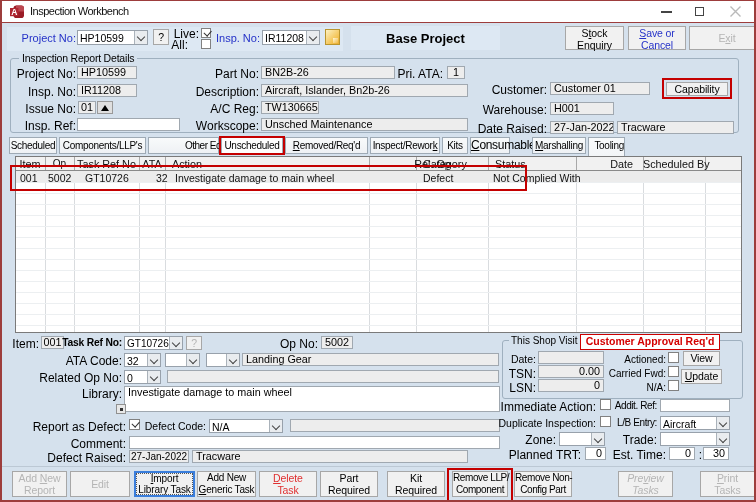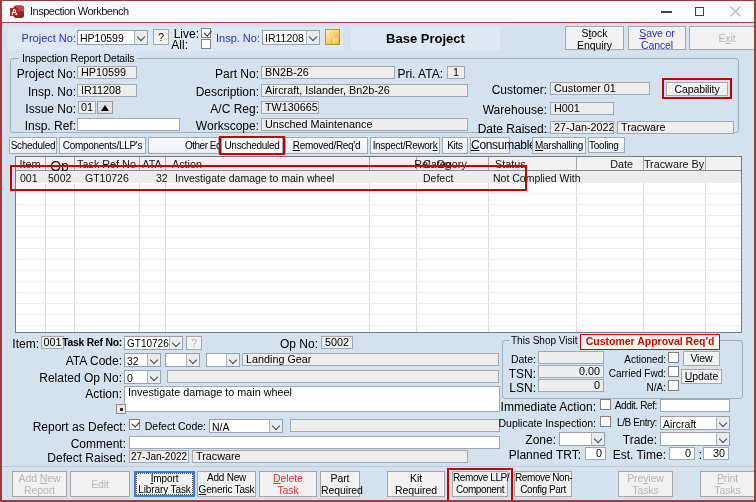--- a/index.html
+++ b/index.html
@@ -109,7 +109,7 @@
       <div style="position:absolute;left:442px;top:137px;width:26px;height:17px;box-sizing:border-box;border:1px solid #9eaab5;background:linear-gradient(#f8fafb,#eef1f4);font-size:10px;letter-spacing:-0.3px;text-align:center;line-height:15px;white-space:nowrap;">Kits</div>
       <div style="position:absolute;left:470px;top:137px;width:40px;height:17px;box-sizing:border-box;border:1px solid #9eaab5;background:linear-gradient(#f8fafb,#eef1f4);font-size:12px;letter-spacing:-0.3px;text-align:left;line-height:15px;white-space:nowrap;"><u>C</u>onsumables</div>
       <div style="position:absolute;left:532px;top:137px;width:54px;height:17px;box-sizing:border-box;border:1px solid #9eaab5;background:linear-gradient(#f8fafb,#eef1f4);font-size:10px;letter-spacing:-0.3px;text-align:center;line-height:15px;white-space:nowrap;"><u>M</u>arshalling</div>
-      <div style="position:absolute;left:588px;top:137px;width:37px;height:16px;box-sizing:border-box;border:1px solid #9eaab5;background:linear-gradient(#f8fafb,#eef1f4);font-size:10px;letter-spacing:-0.3px;text-align:left;line-height:15px;white-space:nowrap;">Tooling</div>
+      <div style="position:absolute;left:588px;top:137px;width:37px;height:34px;box-sizing:border-box;border:1px solid #9eaab5;background:linear-gradient(#f8fafb,#eef1f4);font-size:10px;letter-spacing:-0.3px;text-align:right;line-height:15px;white-space:nowrap;">Tooling</div>
       <div class="red" style="left:219px;top:136px;width:66px;height:19px;"></div>
     </div>
 

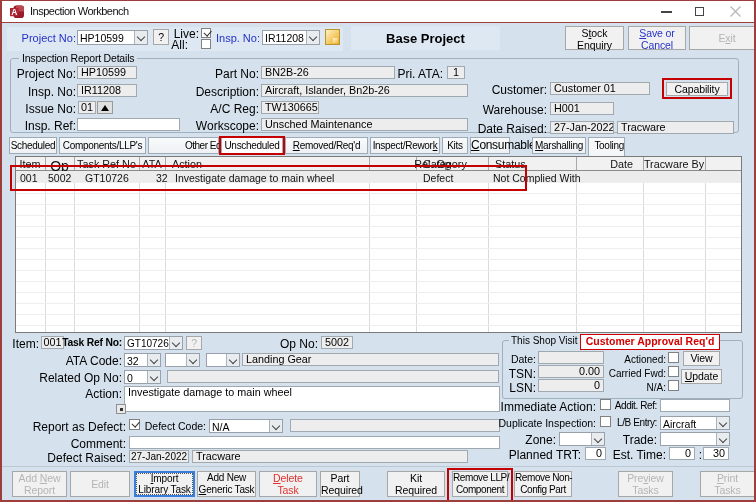--- a/index.html
+++ b/index.html
@@ -151,7 +151,7 @@
       <div class="hline" style="left:16px;top:314px;width:725px;background:#eceff1;"></div>
       <div class="hline" style="left:16px;top:325px;width:725px;background:#eceff1;"></div>
       <div style="position:absolute;top:158px;font-size:10.8px;color:#111;white-space:nowrap;left:15px;width:30px;text-align:center;">Item</div>
-      <div style="position:absolute;top:158px;font-size:14px;color:#111;white-space:nowrap;left:45px;width:29px;text-align:center;">Op</div>
+      <div style="position:absolute;top:158px;font-size:10px;color:#111;white-space:nowrap;left:45px;width:29px;text-align:center;">Op</div>
       <div style="position:absolute;top:158px;font-size:10.8px;color:#111;white-space:nowrap;left:74px;width:65px;text-align:center;">Task Ref No</div>
       <div style="position:absolute;top:158px;font-size:10.8px;color:#111;white-space:nowrap;left:139px;width:26px;text-align:center;">ATA</div>
       <div style="position:absolute;top:158px;font-size:10.8px;color:#111;white-space:nowrap;left:172px;">Action</div>

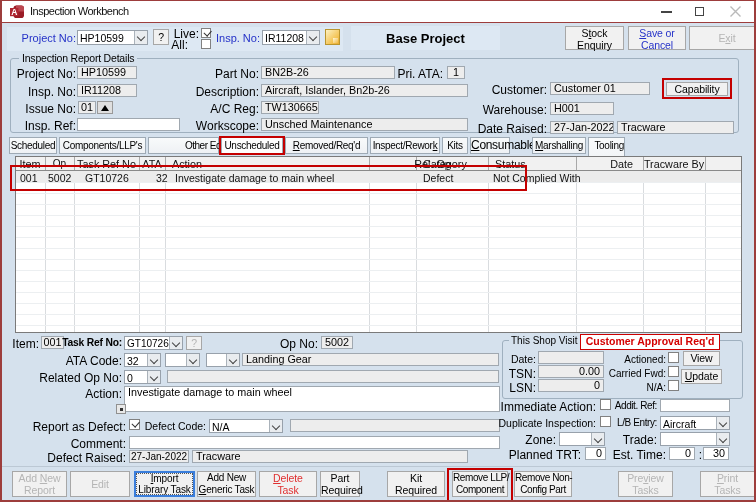--- a/index.html
+++ b/index.html
@@ -159,7 +159,7 @@
       <div style="position:absolute;top:158px;font-size:10.8px;color:#111;white-space:nowrap;left:423px;">Category</div>
       <div style="position:absolute;top:158px;font-size:10.8px;color:#111;white-space:nowrap;left:495px;">Status</div>
       <div style="position:absolute;top:158px;font-size:10.8px;color:#111;white-space:nowrap;left:576px;width:57px;text-align:right;">Date</div>
-      <div style="position:absolute;top:158px;font-size:10.8px;color:#111;white-space:nowrap;left:643px;width:62px;text-align:center;">Tracware By</div>
+      <div style="position:absolute;top:158px;font-size:10.8px;color:#111;white-space:nowrap;left:643px;width:62px;text-align:center;">Scheduled By</div>
     </div>
   <div class="abs" style="left:16px;top:171px;width:725px;height:11px;background:#ececec;"></div>
   <div id="gridrow" class="abs" style="left:0;top:172px;width:756px;font-size:10.5px;color:#111;">

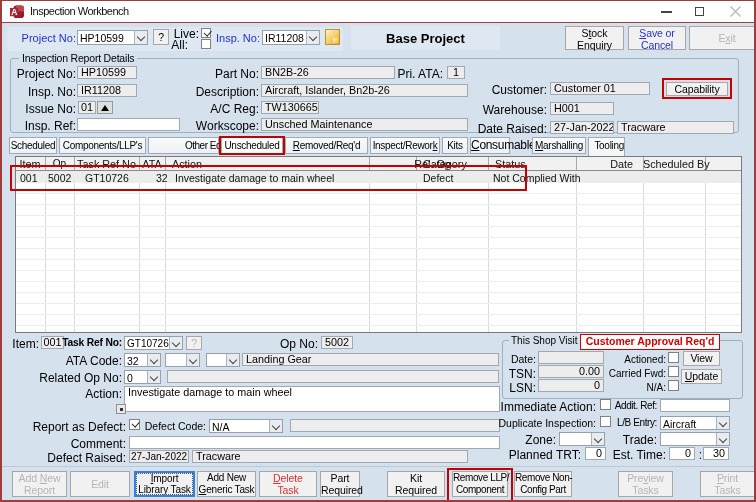--- a/index.html
+++ b/index.html
@@ -195,7 +195,7 @@
   <div class="combo" style="left:124px;top:370px;width:37px;height:14px;">0<span class="ar"></span></div>
   <div class="box" style="left:167px;top:370px;width:332px;height:13px;"></div>
 
-  <div class="lbl" style="right:634px;top:387px;">Action:</div>
+  <div class="lbl" style="right:634px;top:387px;">Library:</div>
   <div class="wbox" style="left:124px;top:386px;width:376px;height:26px;">Investigate damage to main wheel</div>
   <div class="abs" style="left:116px;top:404px;width:10px;height:10px;background:#e8e8e8;border:1px solid #909090;box-sizing:border-box;">
     <div class="abs" style="left:2.5px;top:2.5px;width:3px;height:3px;background:#333;"></div>

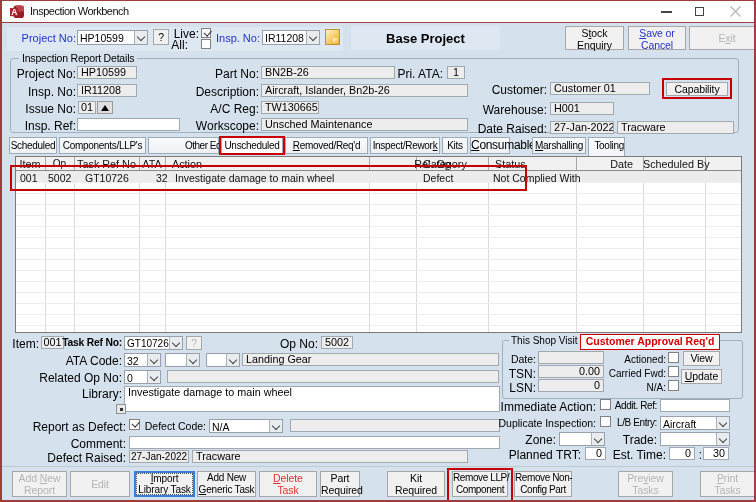--- a/index.html
+++ b/index.html
@@ -273,7 +273,7 @@
       <div><u>D</u>elete</div>
       <div>Task</div>
     </div>
-  <div class="btn" style="left:320px;top:471px;width:40px;height:26px;">
+  <div class="btn" style="left:320px;top:471px;width:58px;height:26px;">
       <div>Part</div>
       <div>Required</div>
     </div>

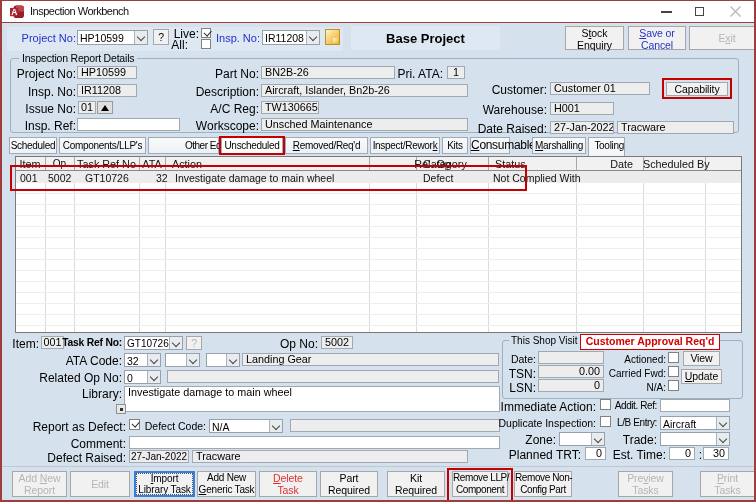--- a/index.html
+++ b/index.html
@@ -289,7 +289,7 @@
       <div>Remove Non-</div>
       <div>Config Part</div>
     </div>
-  <div class="btn dis" style="left:618px;top:471px;width:55px;height:26px;">
+  <div class="btn dis" style="left:618px;top:471px;width:55px;height:26px;font-style:italic;">
       <div>Pre<u>v</u>iew</div>
       <div>Tasks</div>
     </div>

